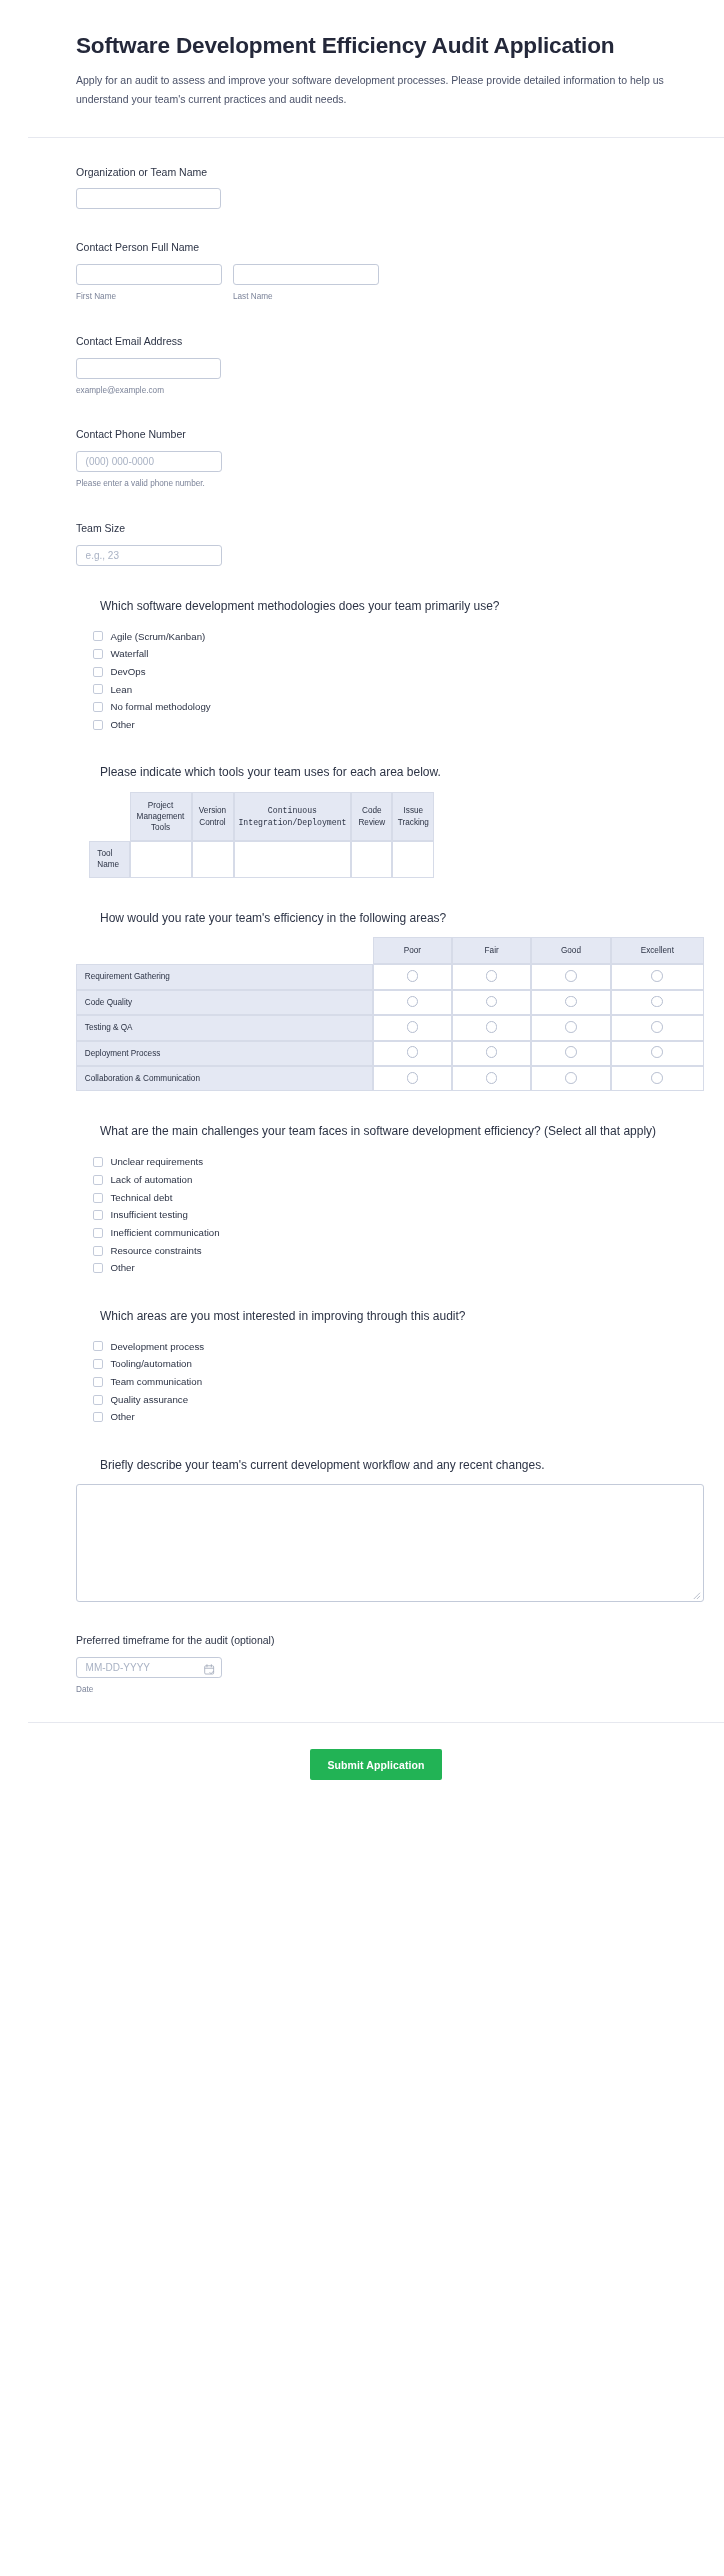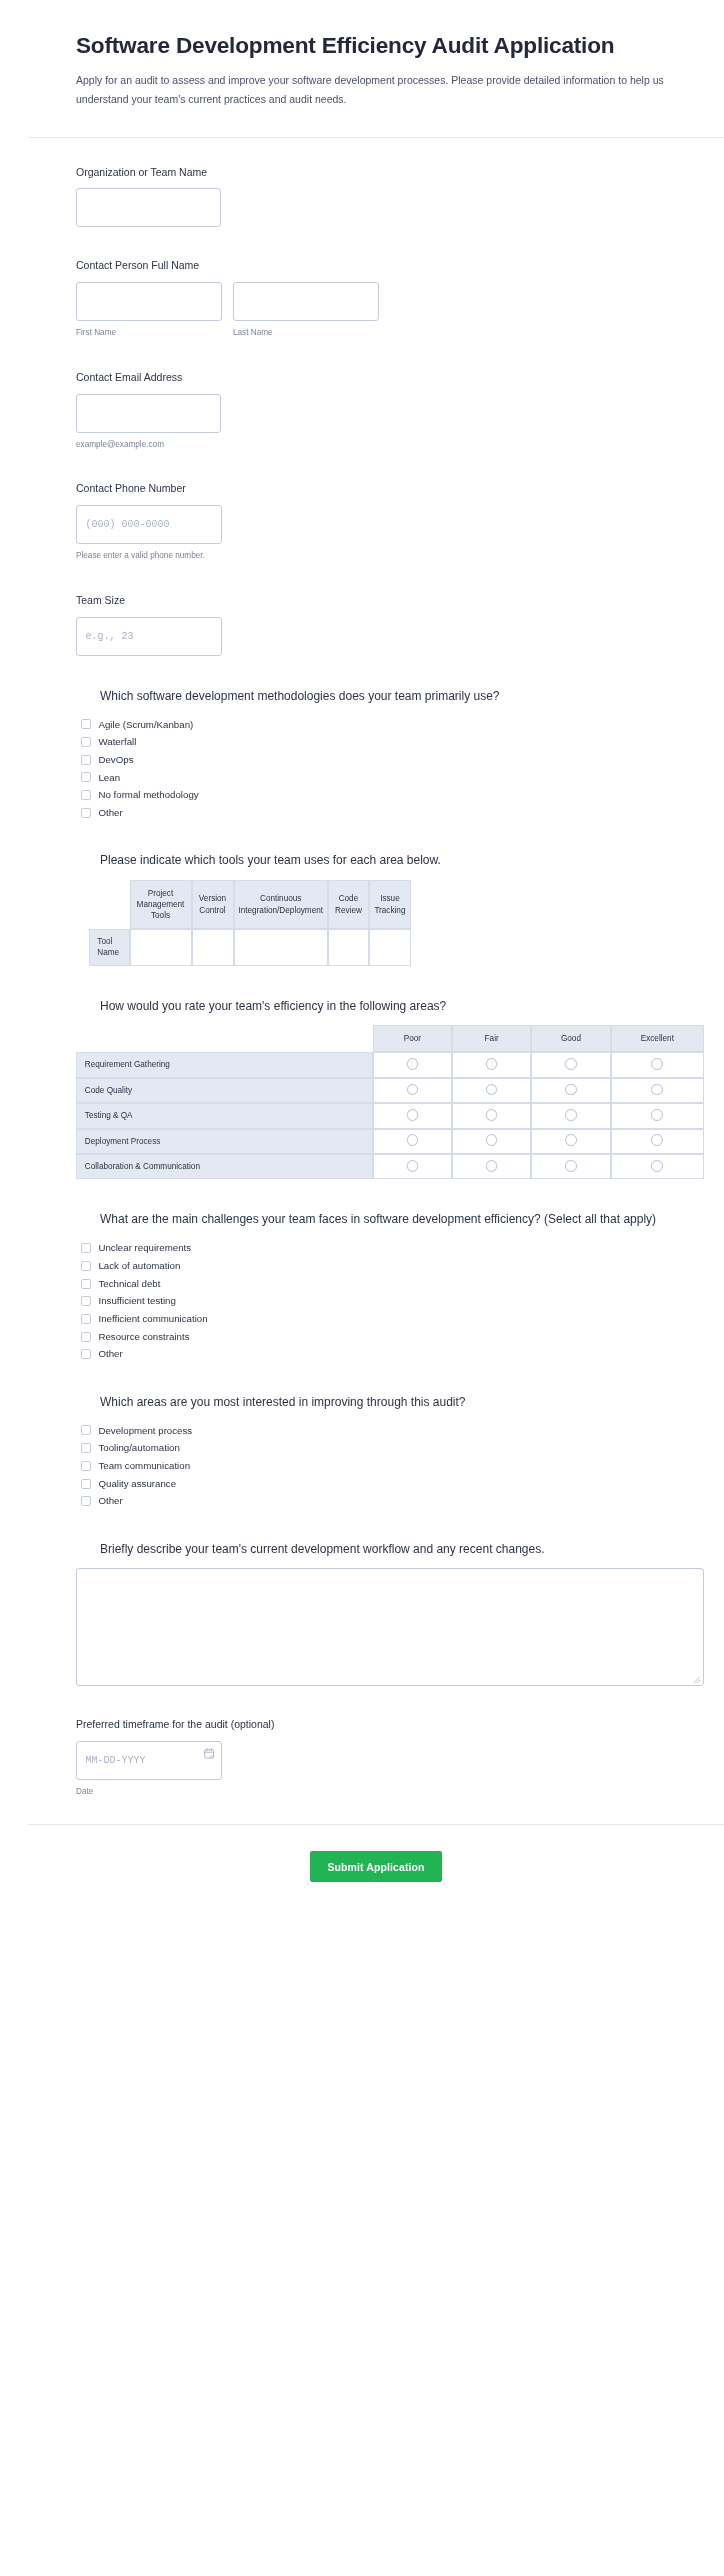--- a/index.html
+++ b/index.html
@@ -70,11 +70,11 @@
 
   .text-input {
     display: block;
-    height: 39px;
+    height: 21px;
     border: 0.8px solid #c3cad9;
     border-radius: 3.1px;
     background: #ffffff;
-    font-family: Liberation Mono, monospace;
+    font-family: Liberation Sans, sans-serif;
     font-size: 10px;
     color: #2c3345;
     padding: 0 8.6px;

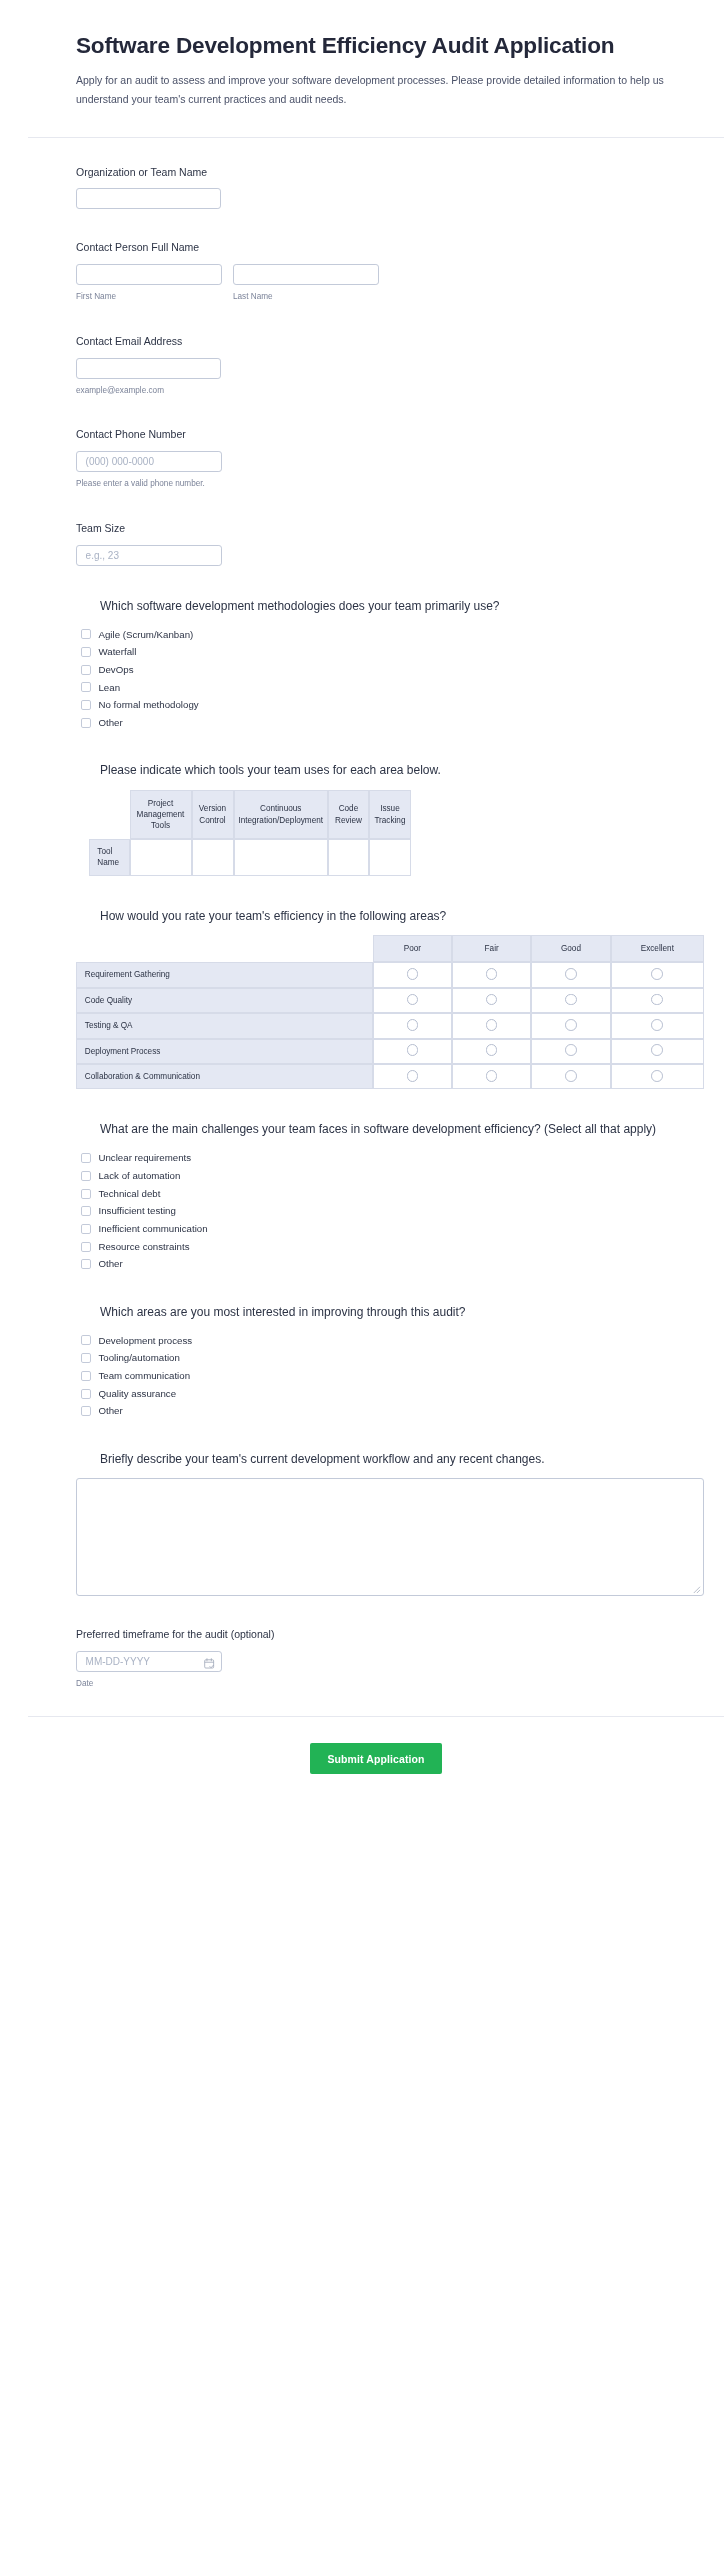--- a/index.html
+++ b/index.html
@@ -96,7 +96,7 @@
   .name-col { width: 146px; }
 
   
-  .check-list { margin: 0; padding: 0; list-style: none; }
+  .check-list { margin: 12px; padding: 0; list-style: none; }
   .check-item {
     display: flex;
     align-items: center;

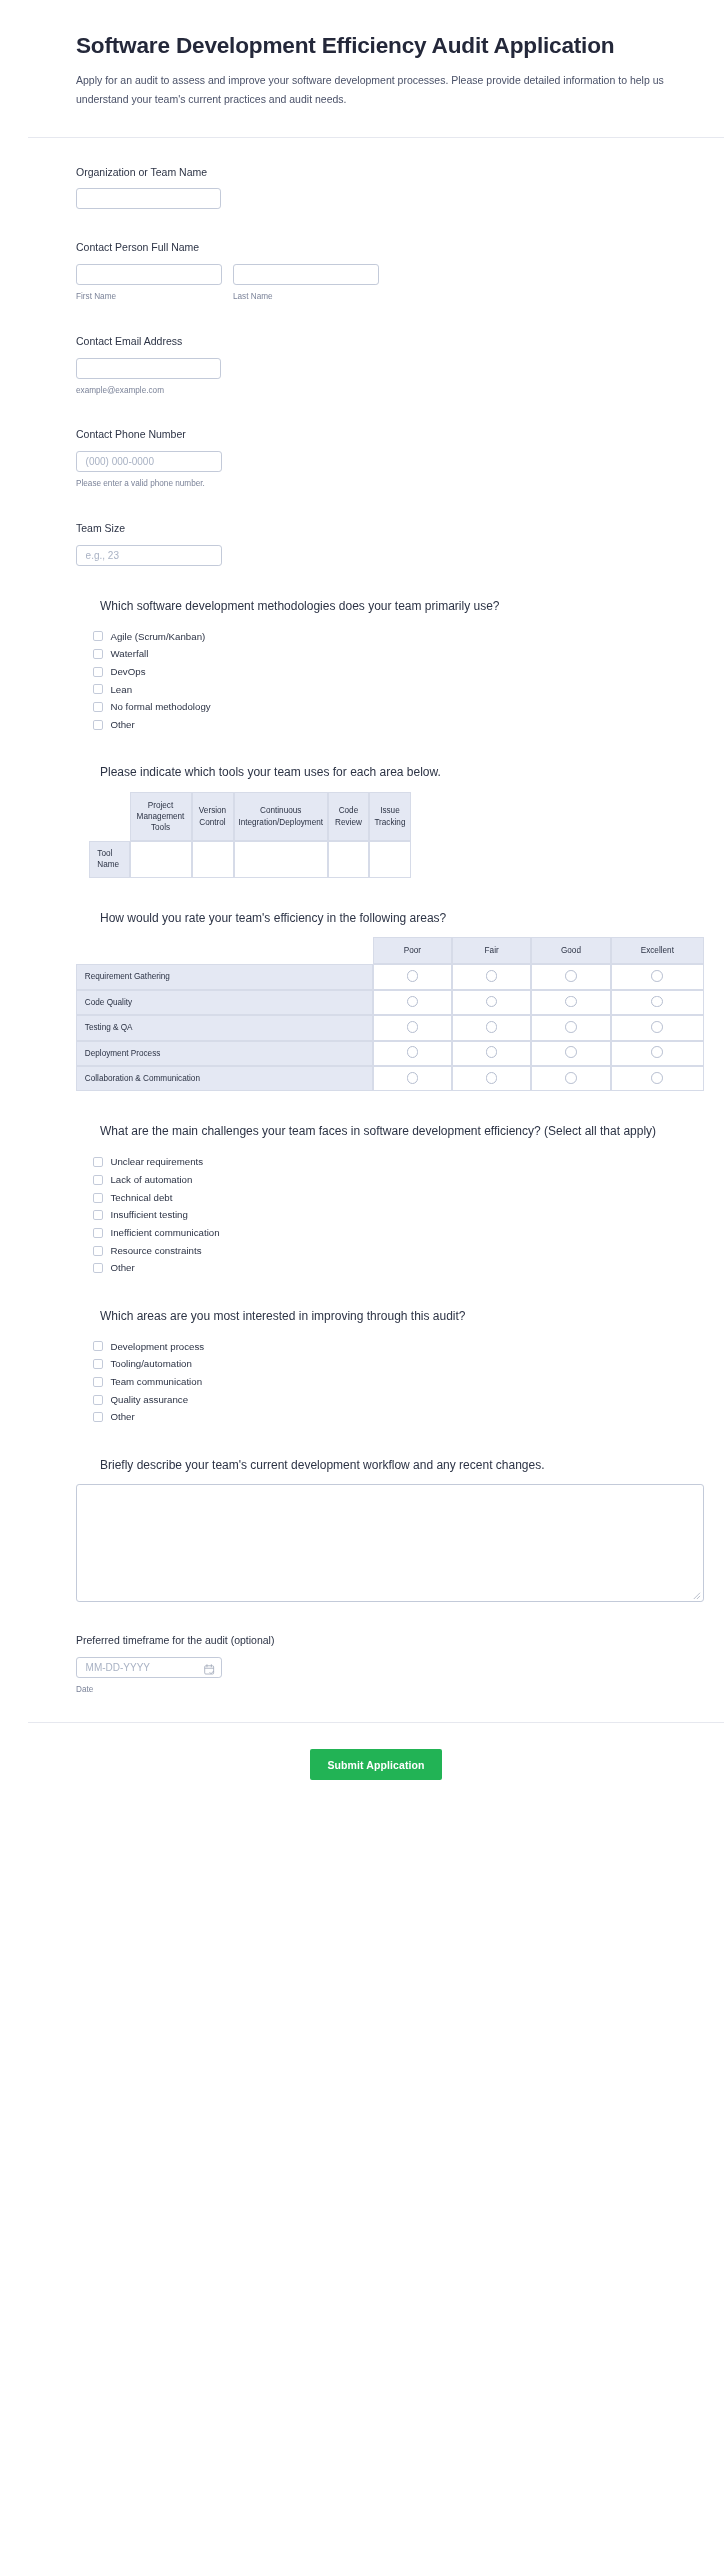--- a/index.html
+++ b/index.html
@@ -167,7 +167,7 @@
   .tools-matrix .mx-corner { width: 41px; }
   .tools-matrix .mx-colhead.c1 { width: 62px; }
   .tools-matrix .mx-colhead.c2 { width: 42px; }
-  .tools-matrix .mx-colhead.c3 { width: 87px; }
+  .tools-matrix .mx-colhead.c3 { width: 87px; font-family: Liberation Mono, monospace; }
   .tools-matrix .mx-colhead.c4 { width: 41px; }
   .tools-matrix .mx-colhead.c5 { width: 42px; }
   .tools-matrix .mx-rowhead { width: 41px; height: 31px; }

